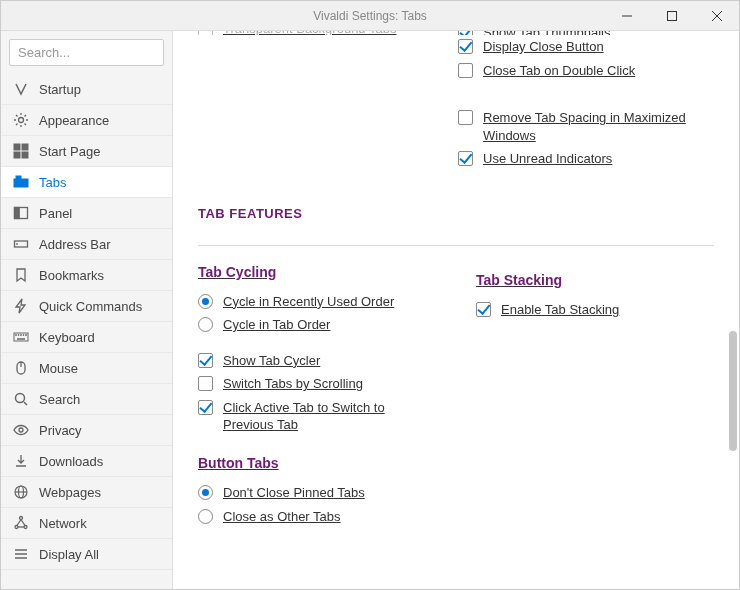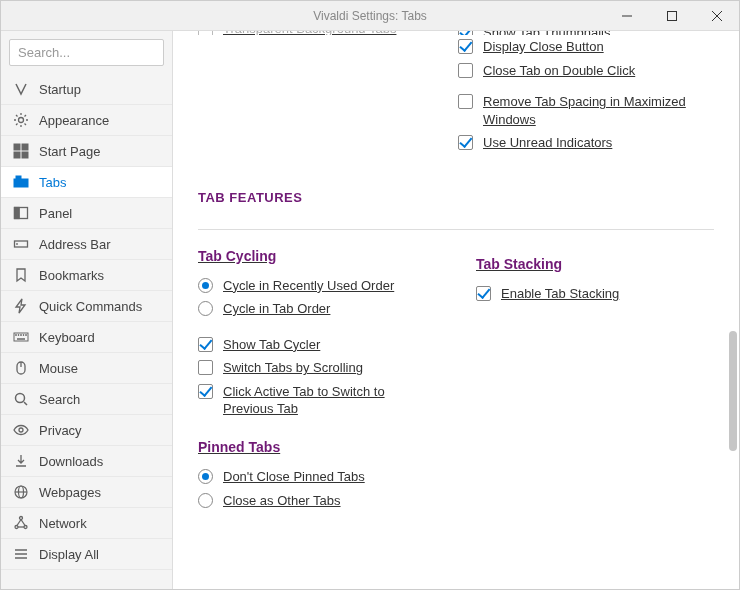--- a/index.html
+++ b/index.html
@@ -247,7 +247,7 @@
           <div class="check-box"></div>
           <span class="label-text">Close Tab on Double Click</span>
         </div>
-        <div class="check-row" style="margin-top:8px;">
+        <div class="check-row" style="margin-top:24px;">
           <div class="check-box"></div>
           <span class="label-text">Remove Tab Spacing in Maximized Windows</span>
         </div>

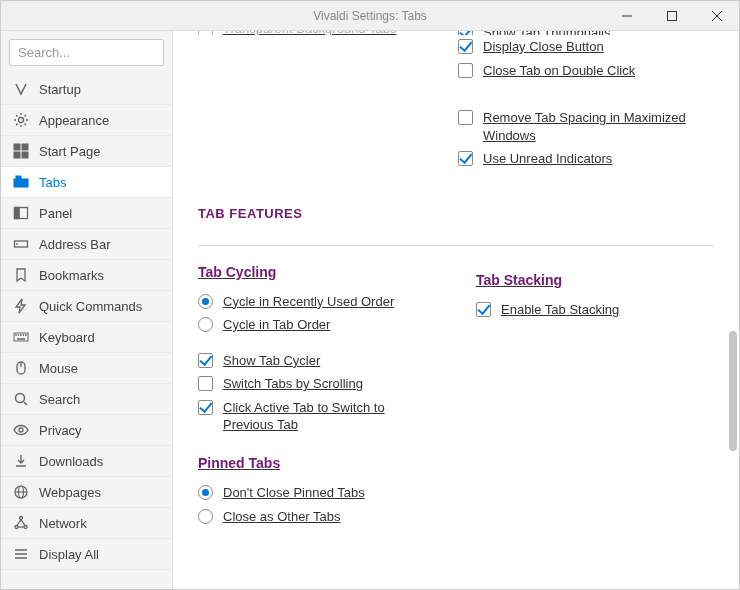--- a/index.html
+++ b/index.html
@@ -285,7 +285,7 @@
           <span class="label-text">Click Active Tab to Switch to Previous Tab</span>
         </div>
 
-        <div class="subheader">Pinned Tabs</div>
+        <div class="subheader">Button Tabs</div>
         <div class="radio-row">
           <div class="radio-circle checked"></div>
           <span class="label-text">Don't Close Pinned Tabs</span>

